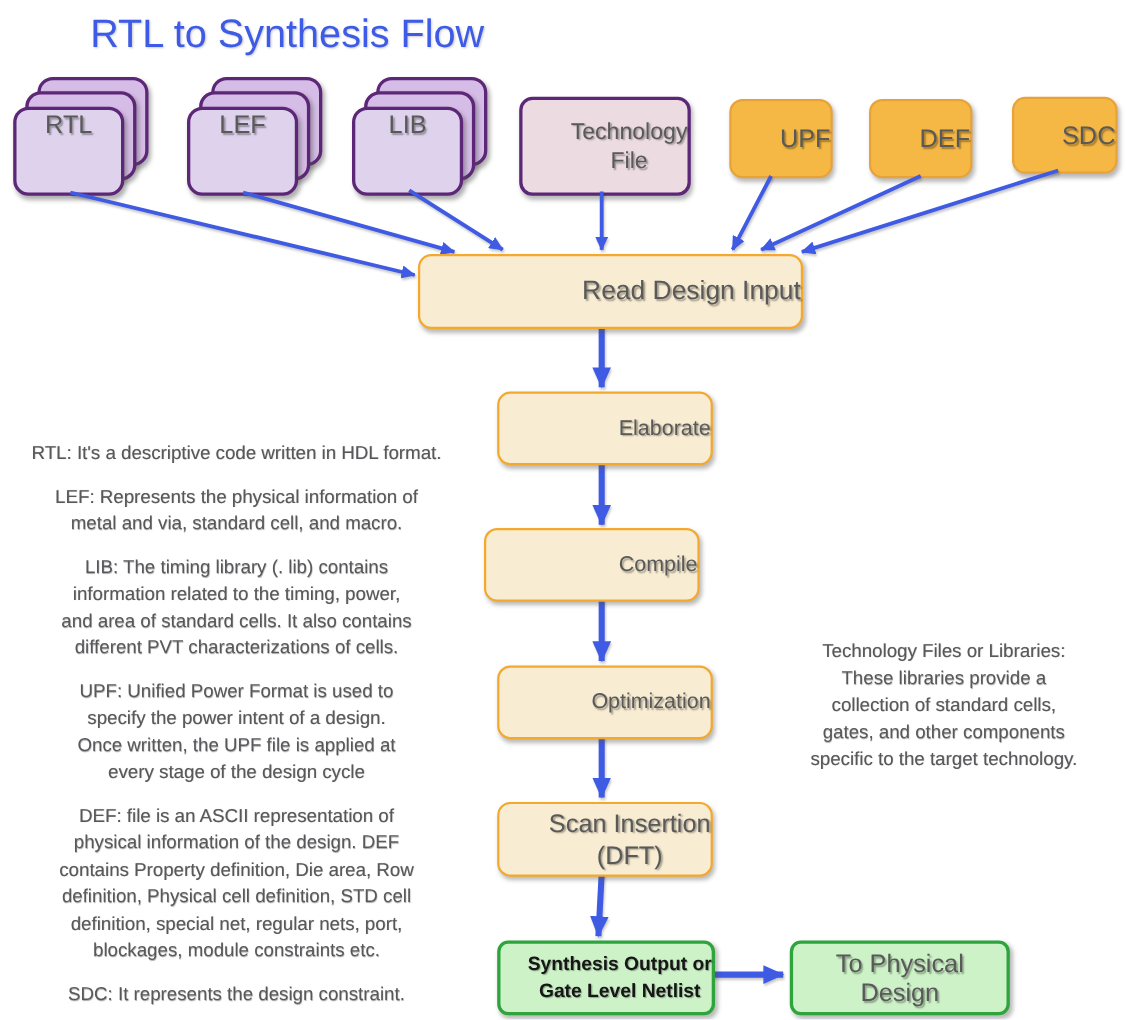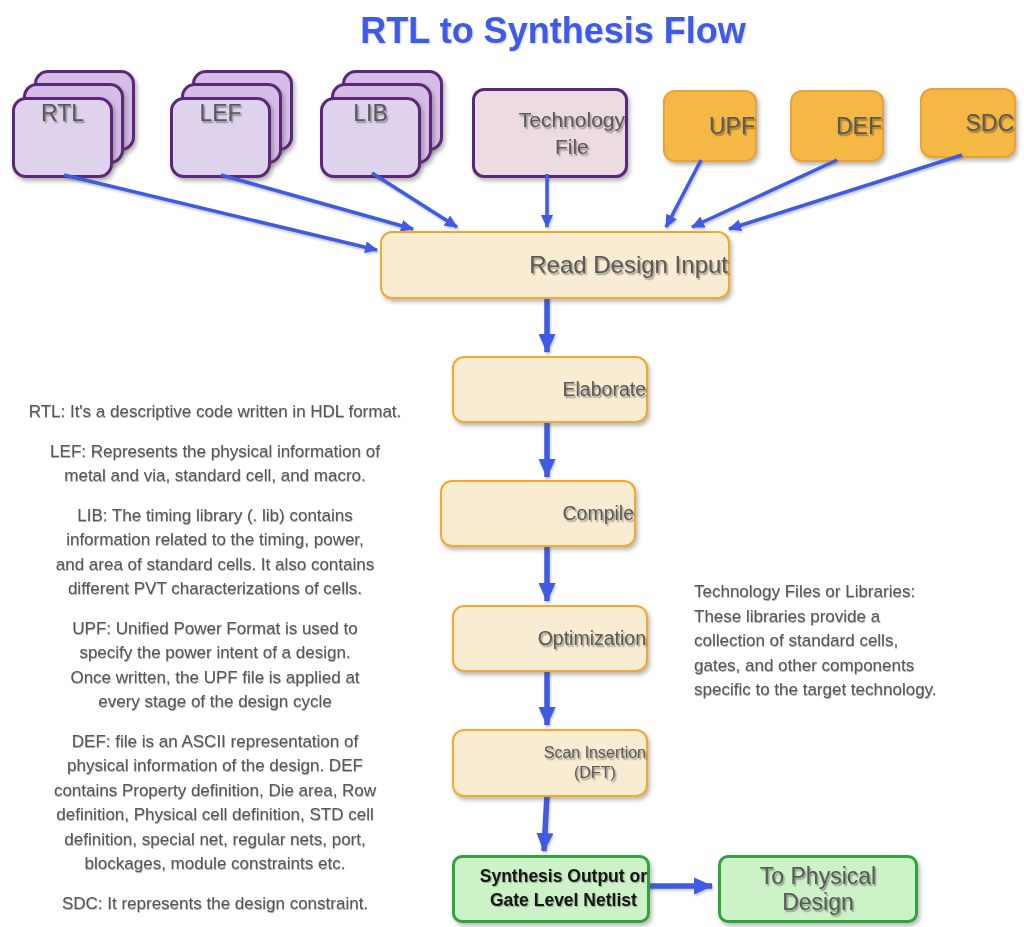--- a/index.html
+++ b/index.html
@@ -9,7 +9,7 @@
   }
   .title{
     position:absolute;top:10px;left:82px;right:0;margin:0;
-    text-align:center;font-size:36px;font-weight:bold;letter-spacing:0px;
+    font-size:36px;font-weight:normal;letter-spacing:0px;
     color:var(--title,#3d5be6);text-shadow:1px 1px 2px rgba(0,0,0,0.2);
   }
   

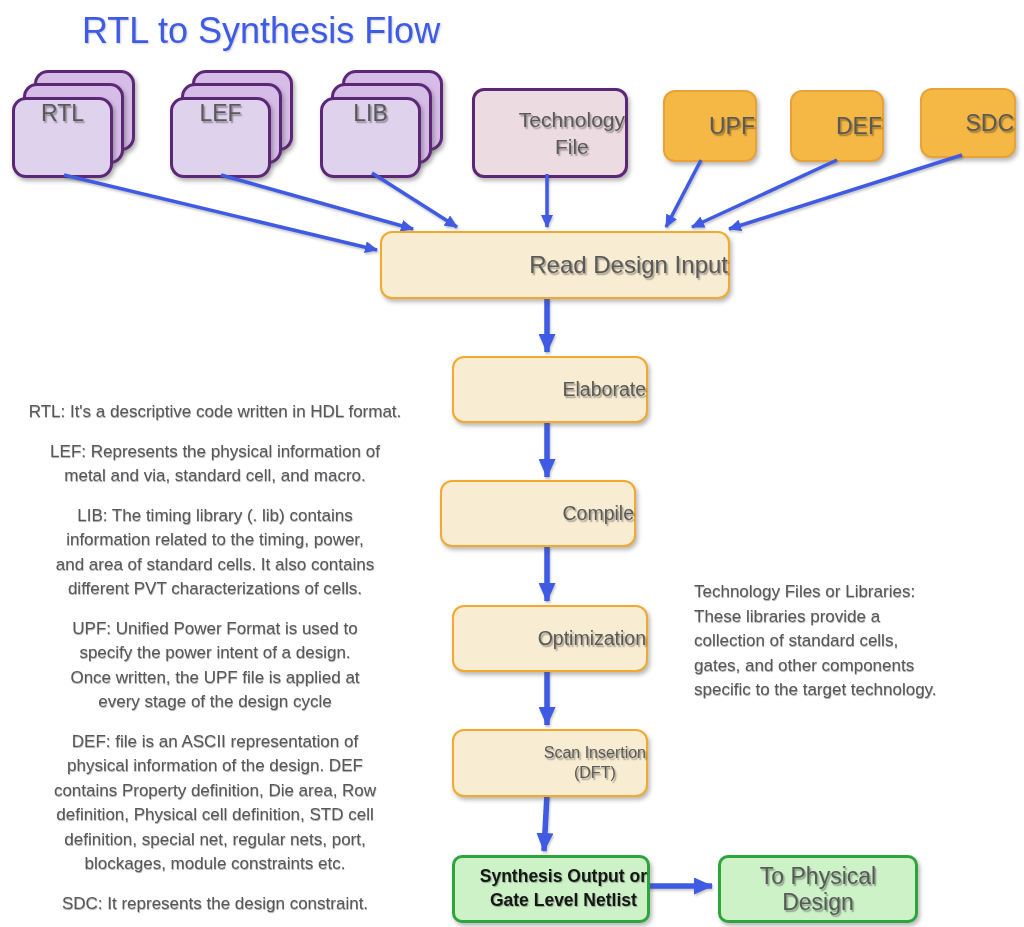--- a/index.html
+++ b/index.html
@@ -65,7 +65,7 @@
   }
   .notes-left p{margin:0 0 15px 0;white-space:pre-line;}
   .note-right{
-    position:absolute;left:694px;top:580px;width:328px;
+    position:absolute;left:694px;top:580px;width:328px;text-align:center;
     color:#58585b;font-size:17px;line-height:24.5px;white-space:pre-line;
     text-shadow:0.4px 0.6px 0.8px rgba(0,0,0,0.35);
   }

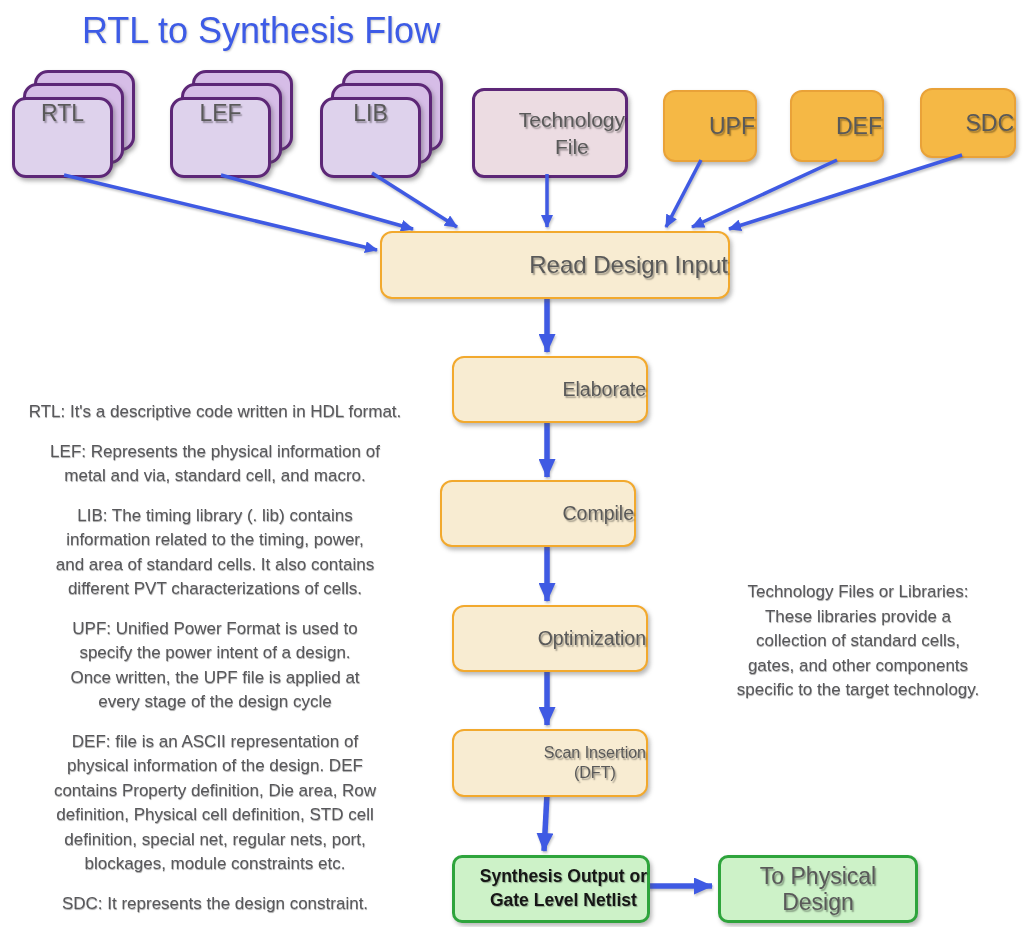--- a/index.html
+++ b/index.html
@@ -159,7 +159,7 @@
   </div>
 
   <div class="box process" style="left:452px;top:729px;width:192px;height:64px">
-    <span class="node-label" style="font-size:16px">Scan Insertion
+    <span class="node-label" style="font-size:23px">Scan Insertion
 (DFT)</span>
   </div>
 

